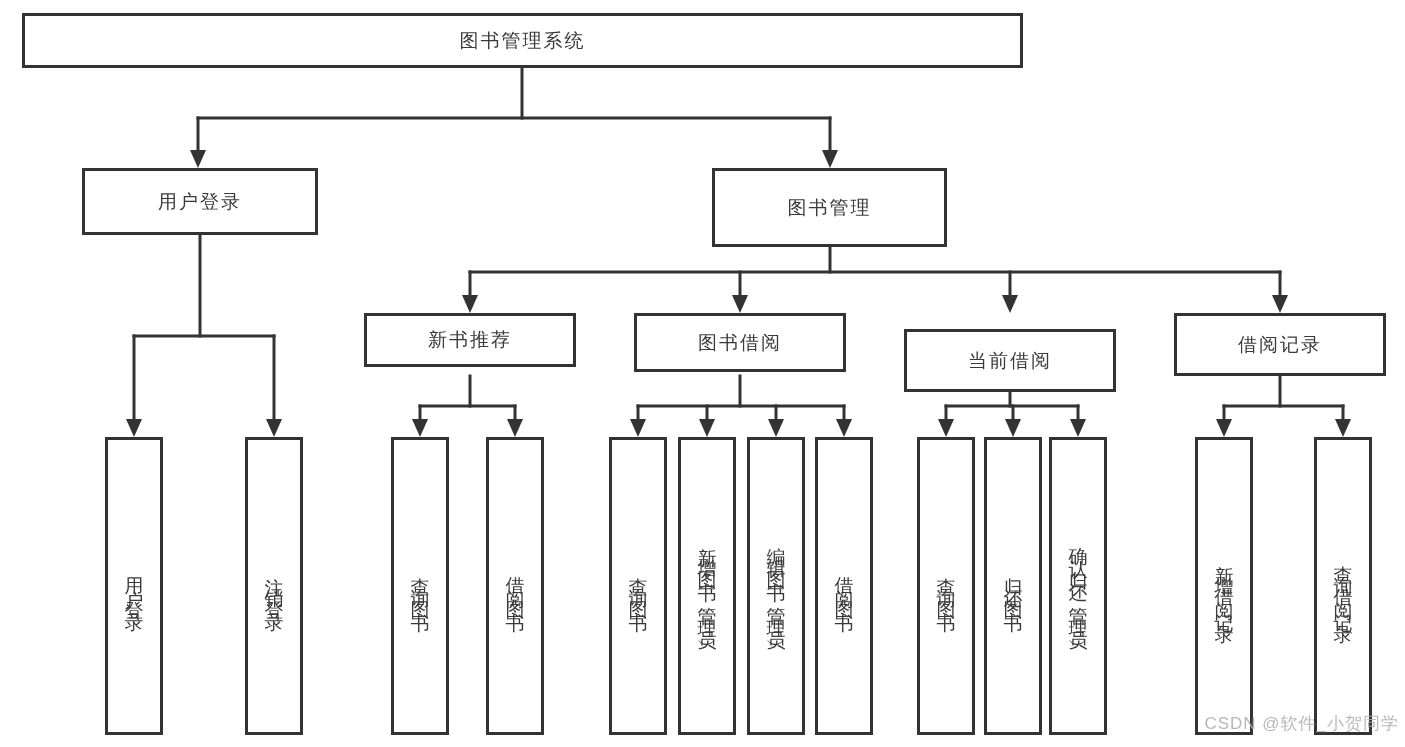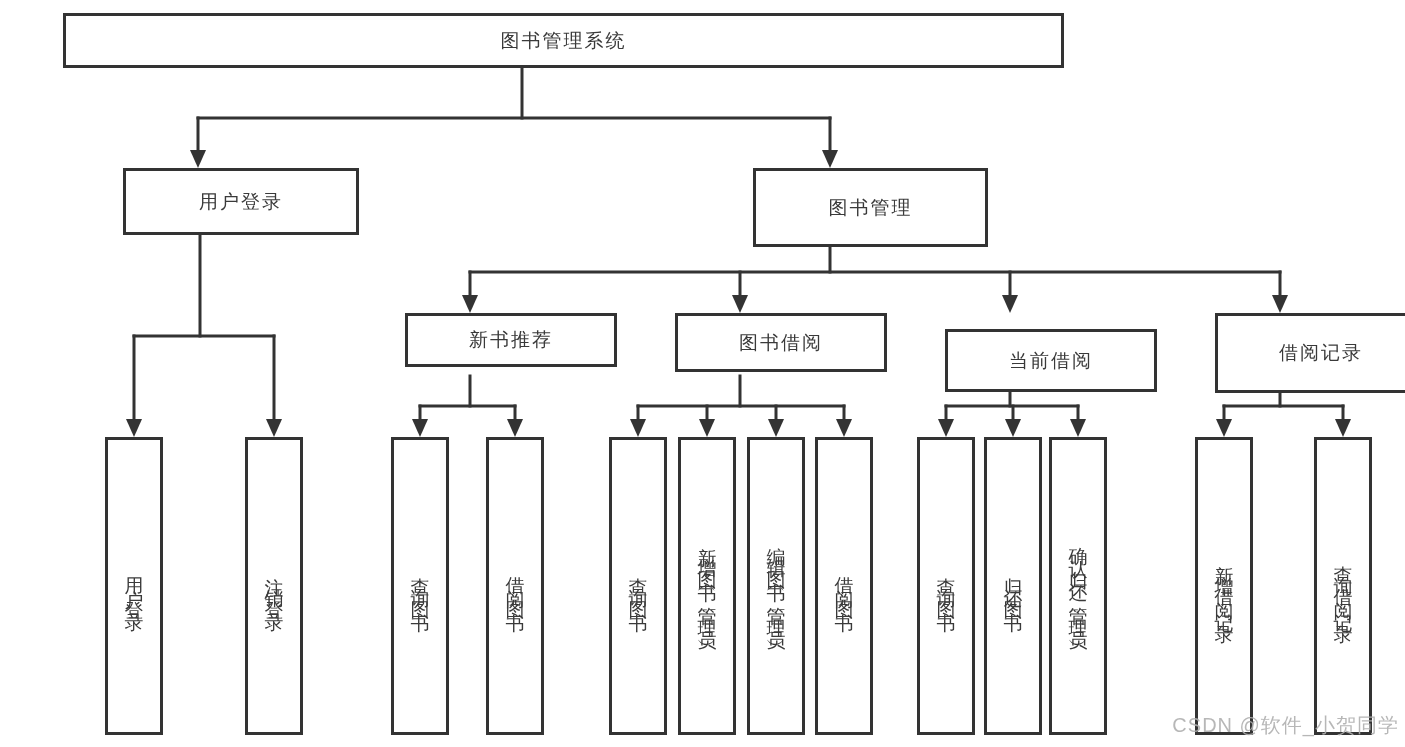--- a/index.html
+++ b/index.html
@@ -35,7 +35,6 @@
   .hnode {
     font-size: 19px;
     letter-spacing: 2px;
-    margin-left: 41px;
   }
   .vnode {
     writing-mode: vertical-rl;

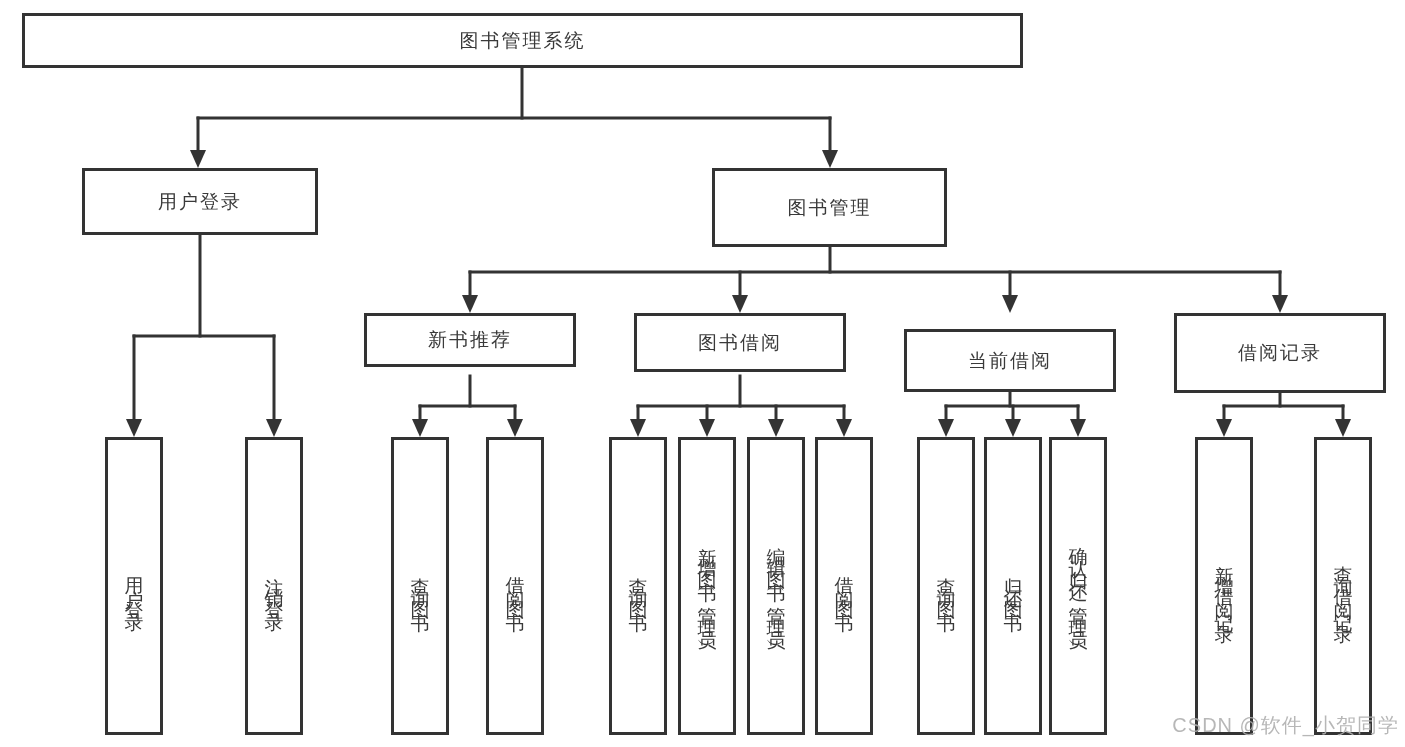--- a/index.html
+++ b/index.html
@@ -52,7 +52,7 @@
   .n-newbook   { left: 364px;  top: 313px; width: 212px;  height: 54px; }
   .n-borrow    { left: 634px;  top: 313px; width: 212px;  height: 59px; }
   .n-current   { left: 904px;  top: 329px; width: 212px;  height: 63px; }
-  .n-records   { left: 1174px; top: 313px; width: 212px;  height: 80px; }
+  .n-records   { left: 1174px; top: 313px; width: 212px;  height: 63px; }
   
   .n-userlogin   { left: 105px;  top: 437px; width: 58px; height: 298px; }
   .n-logout      { left: 245px;  top: 437px; width: 58px; height: 298px; }

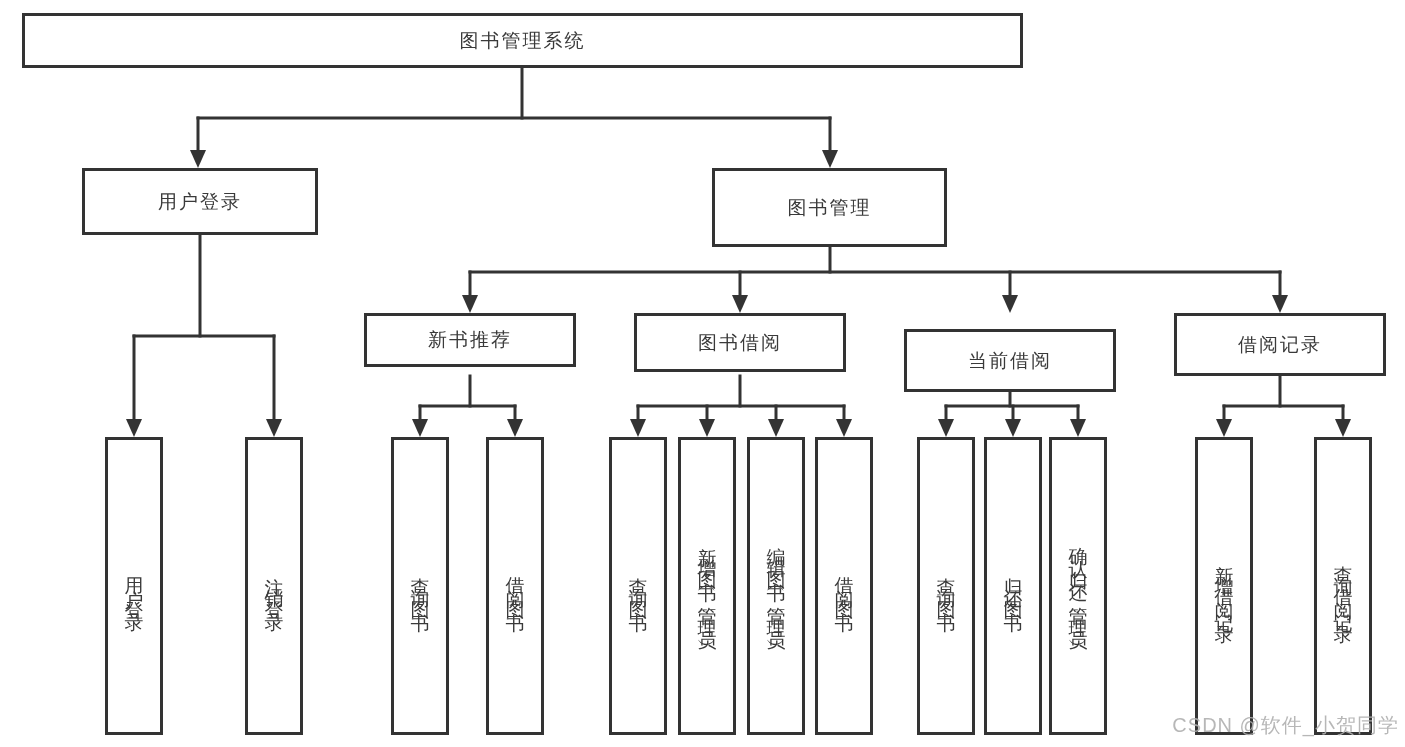--- a/index.html
+++ b/index.html
@@ -72,7 +72,7 @@
     position: absolute;
     right: 6px;
     top: 712px;
-    font-size: 20px;
+    font-size: 17px;
     color: #b0b0b0;
     opacity: 0.9;
     letter-spacing: 1px;

